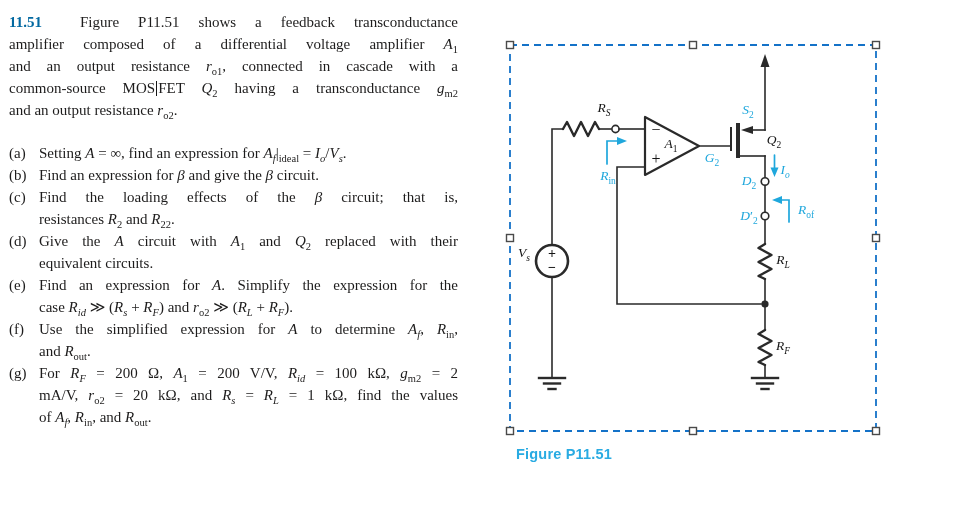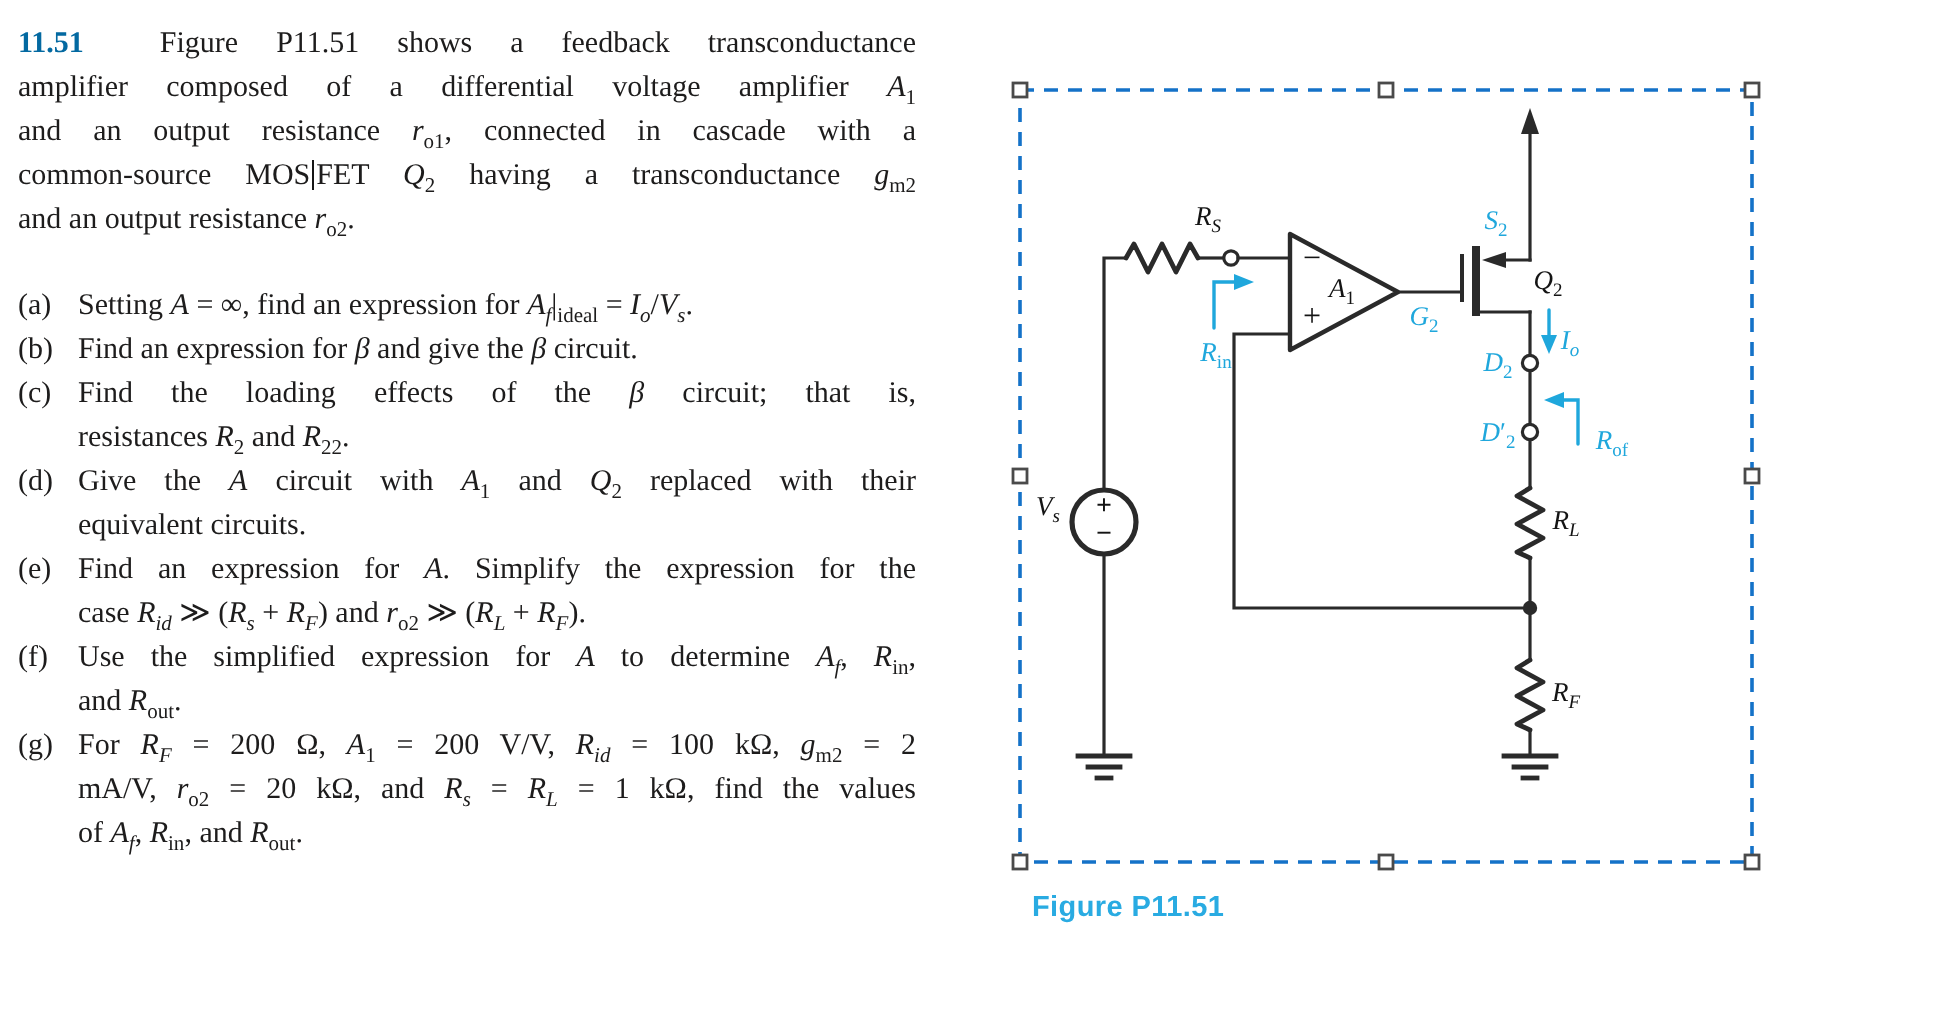--- a/index.html
+++ b/index.html
@@ -192,7 +192,7 @@
   <span class="fig-label cy" style="left:785px;top:170px;"><i>I<sub>o</sub></i></span>
   <span class="fig-label cy" style="left:749px;top:181px;"><i>D</i><sub>2</sub></span>
   <span class="fig-label cy" style="left:749px;top:216px;"><i>D</i>′<sub>2</sub></span>
-  <span class="fig-label cy" style="left:806px;top:220px;"><i>R</i><sub>of</sub></span>
+  <span class="fig-label cy" style="left:806px;top:210px;"><i>R</i><sub>of</sub></span>
   <span class="fig-label" style="left:783px;top:260px;"><i>R<sub>L</sub></i></span>
   <span class="fig-label" style="left:783px;top:346px;"><i>R<sub>F</sub></i></span>
   <span class="fig-label caption">Figure P11.51</span>

